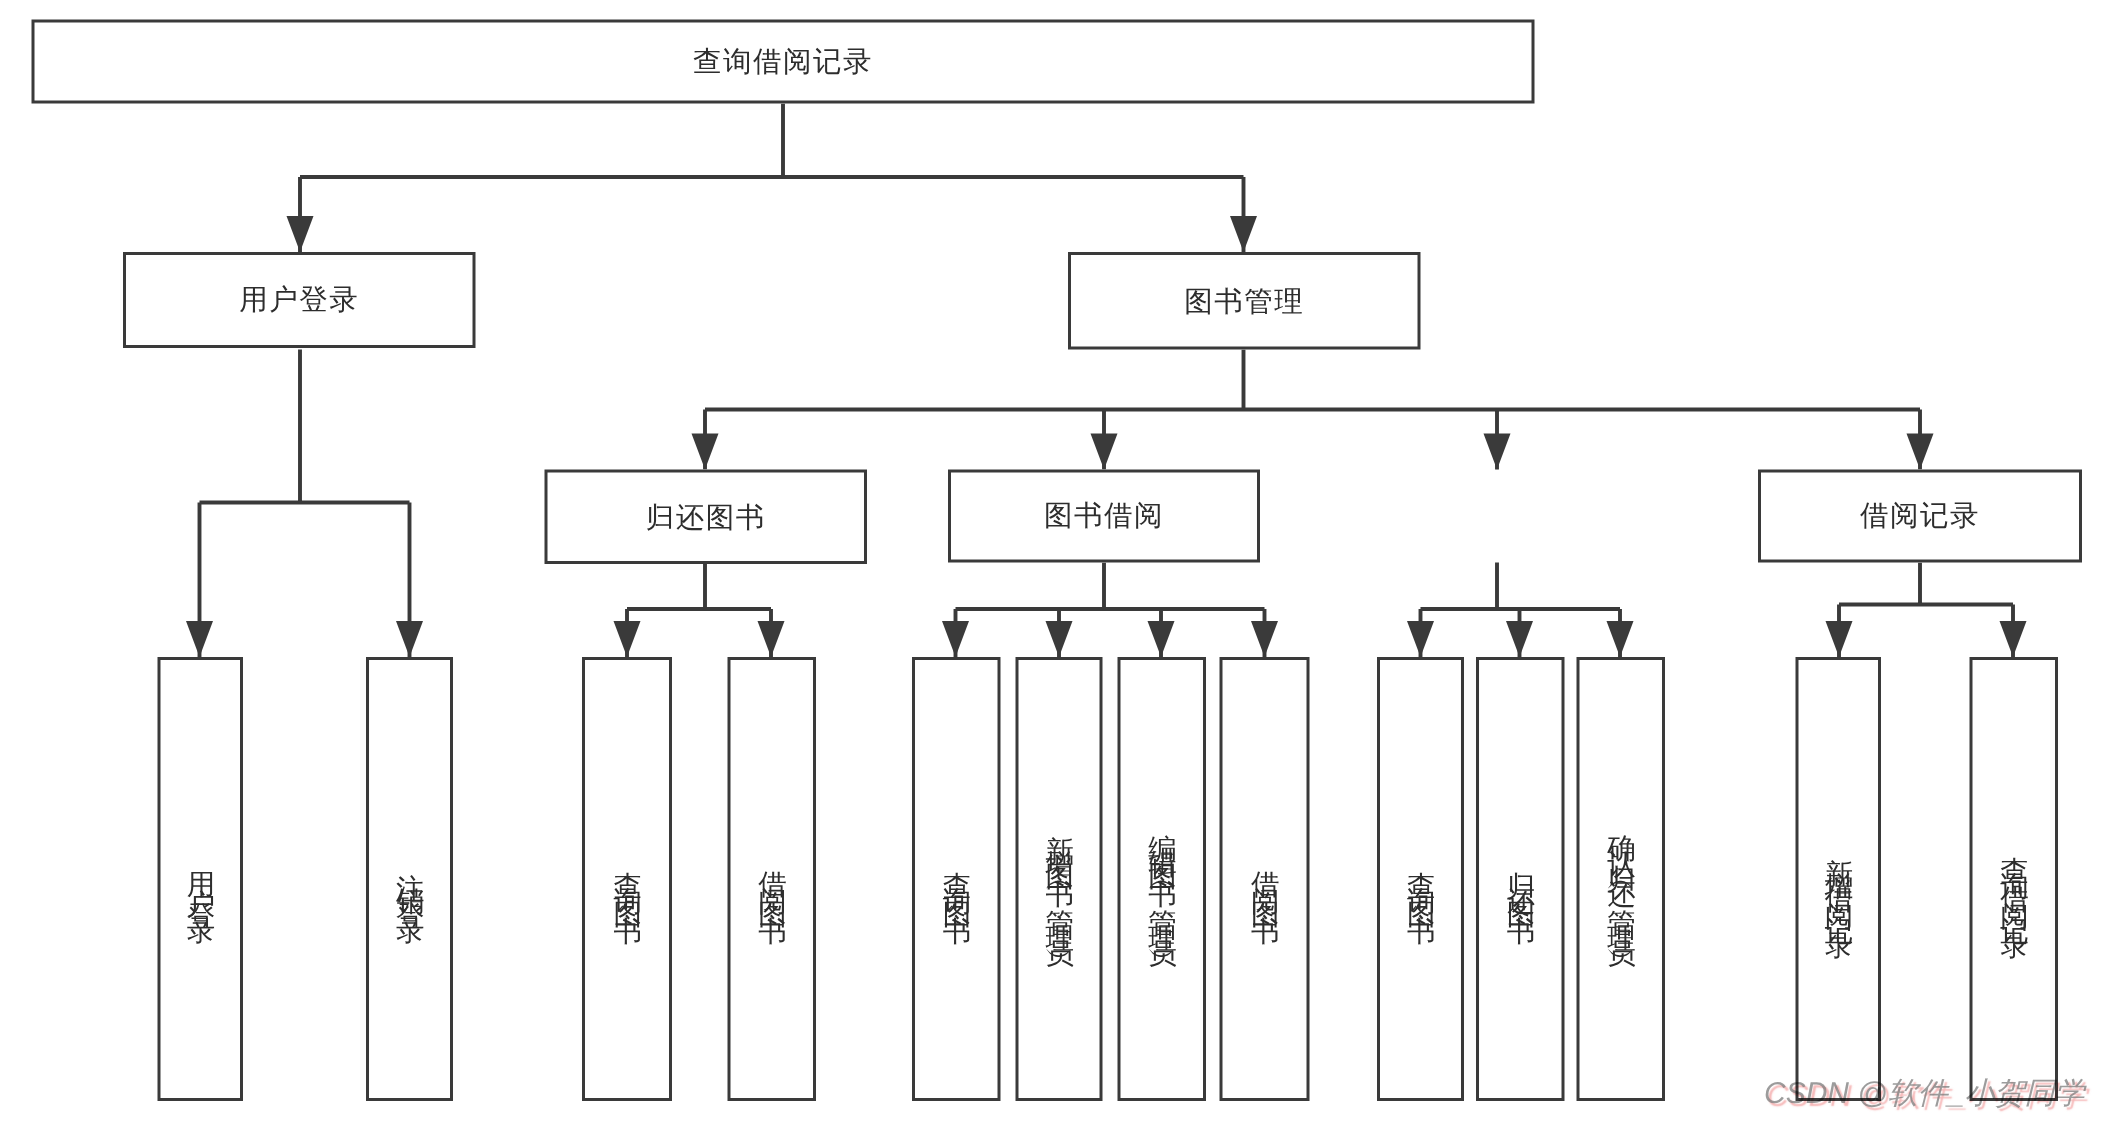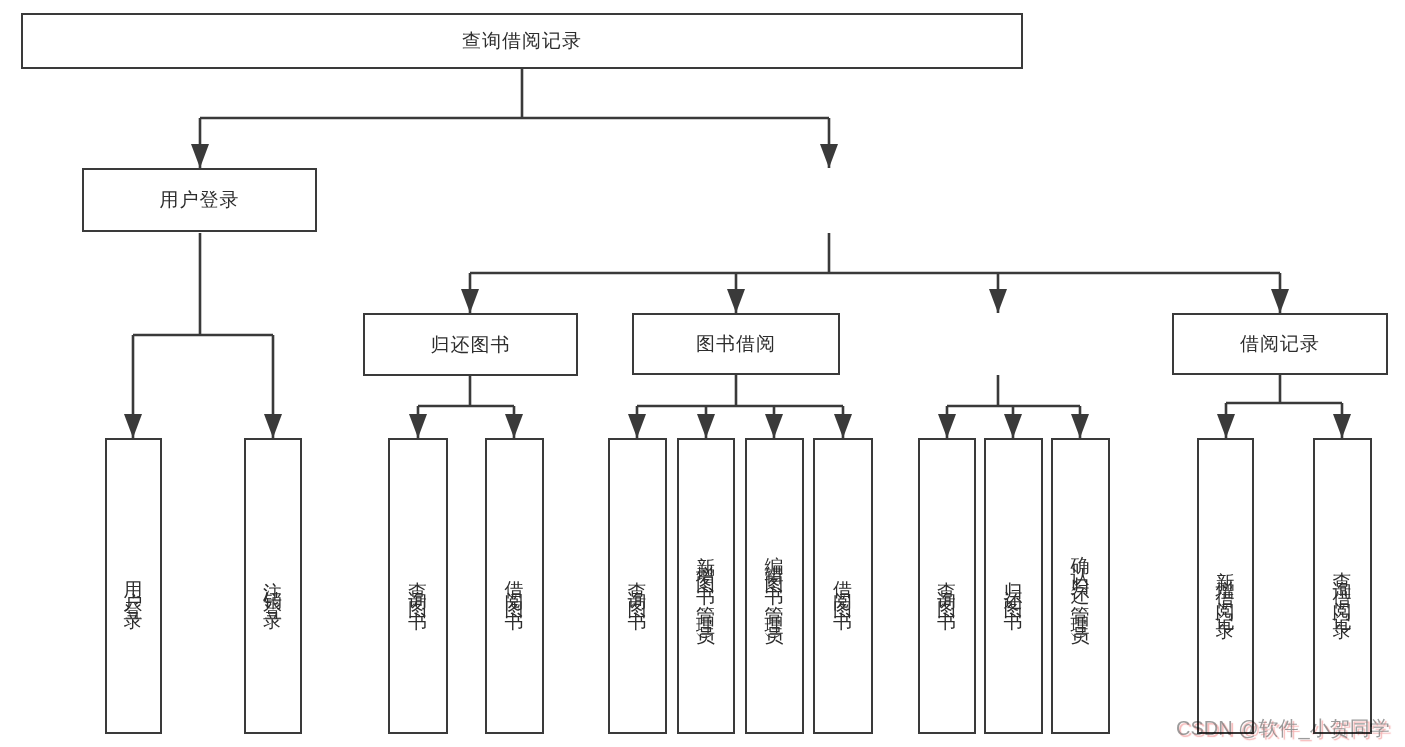--- a/index.html
+++ b/index.html
@@ -107,6 +107,9 @@
   <div class="node hbox" id="n-user-login">
     <span>用户登录</span>
   </div>
+  <div class="node hbox" id="n-book-mgmt">
+    <span>图书管理</span>
+  </div>
 
   <div class="node hbox" id="n-new-books">
     <span>归还图书</span>

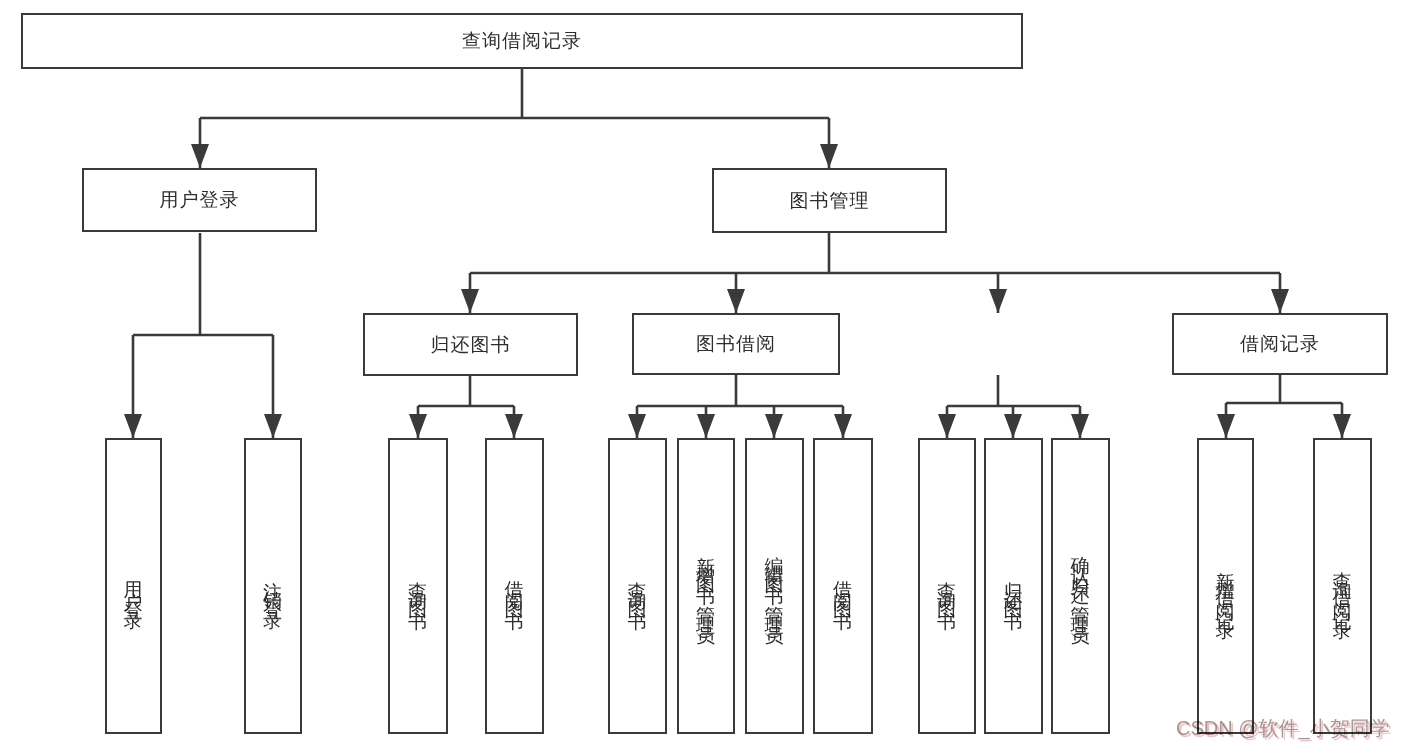--- a/index.html
+++ b/index.html
@@ -60,6 +60,7 @@
     text-shadow:2px 2px 1px rgba(238,110,110,0.5);
     mix-blend-mode:multiply;
     white-space:nowrap;
+    font-style:italic;
   }
 </style>
 </head>

